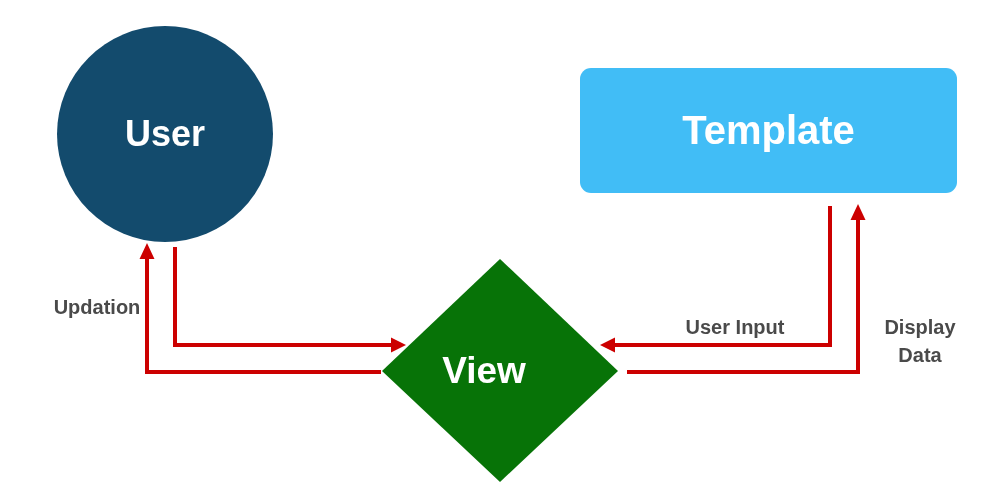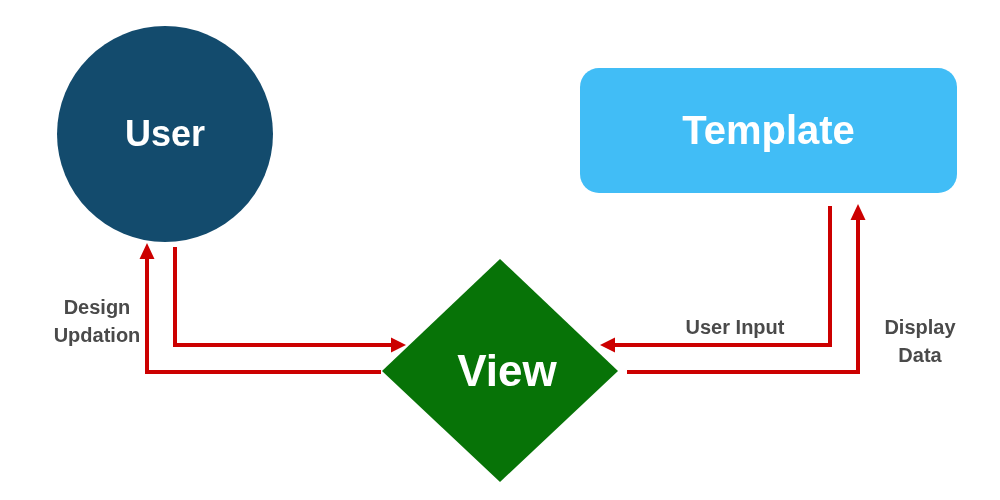--- a/index.html
+++ b/index.html
@@ -51,7 +51,7 @@
   .node-rect {
     left: 580px; top: 68px;
     width: 377px; height: 125px;
-    border-radius: 19px;
+    border-radius: 11px;
     background: var(--template-fill);
     font-size: 40px;
   }

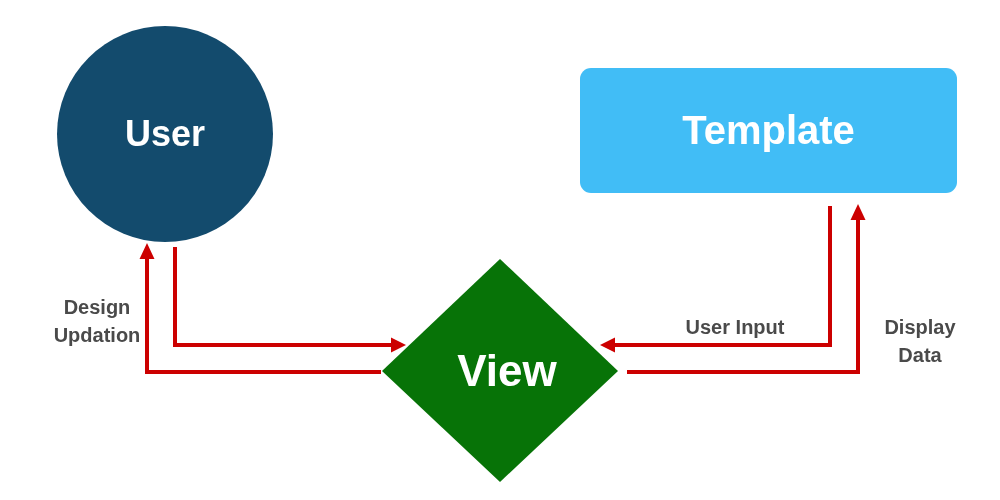--- a/index.html
+++ b/index.html
@@ -109,7 +109,6 @@
   </div>
 
   <div class="edge-label lbl-design">
-    <div>Design</div>
     <div>Updation</div>
   </div>
 

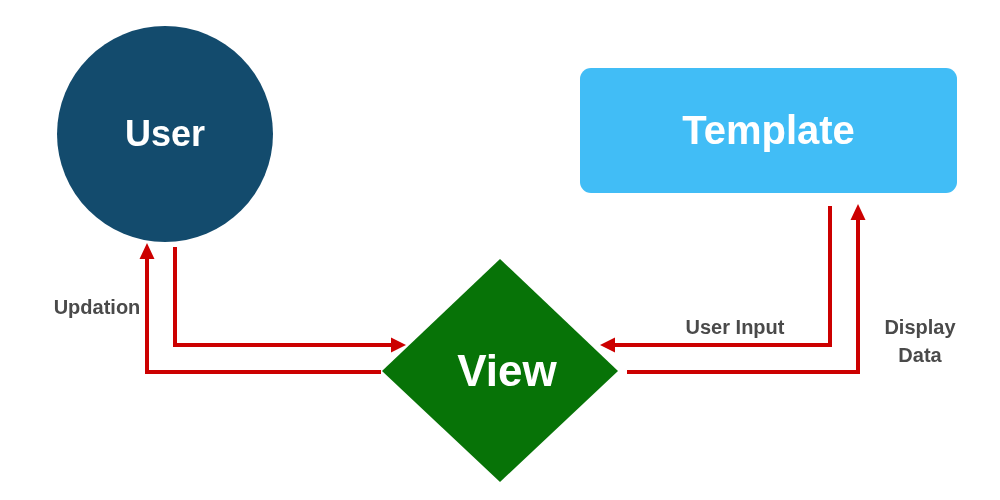--- a/index.html
+++ b/index.html
@@ -56,10 +56,10 @@
     font-size: 40px;
   }
   .node-diamond-label {
-    left: 389px; top: 259px;
+    left: 366px; top: 259px;
     width: 236px; height: 223px;
     background: transparent;
-    font-size: 44px;
+    font-size: 37px;
   }
   .edge-label {
     position: absolute;

